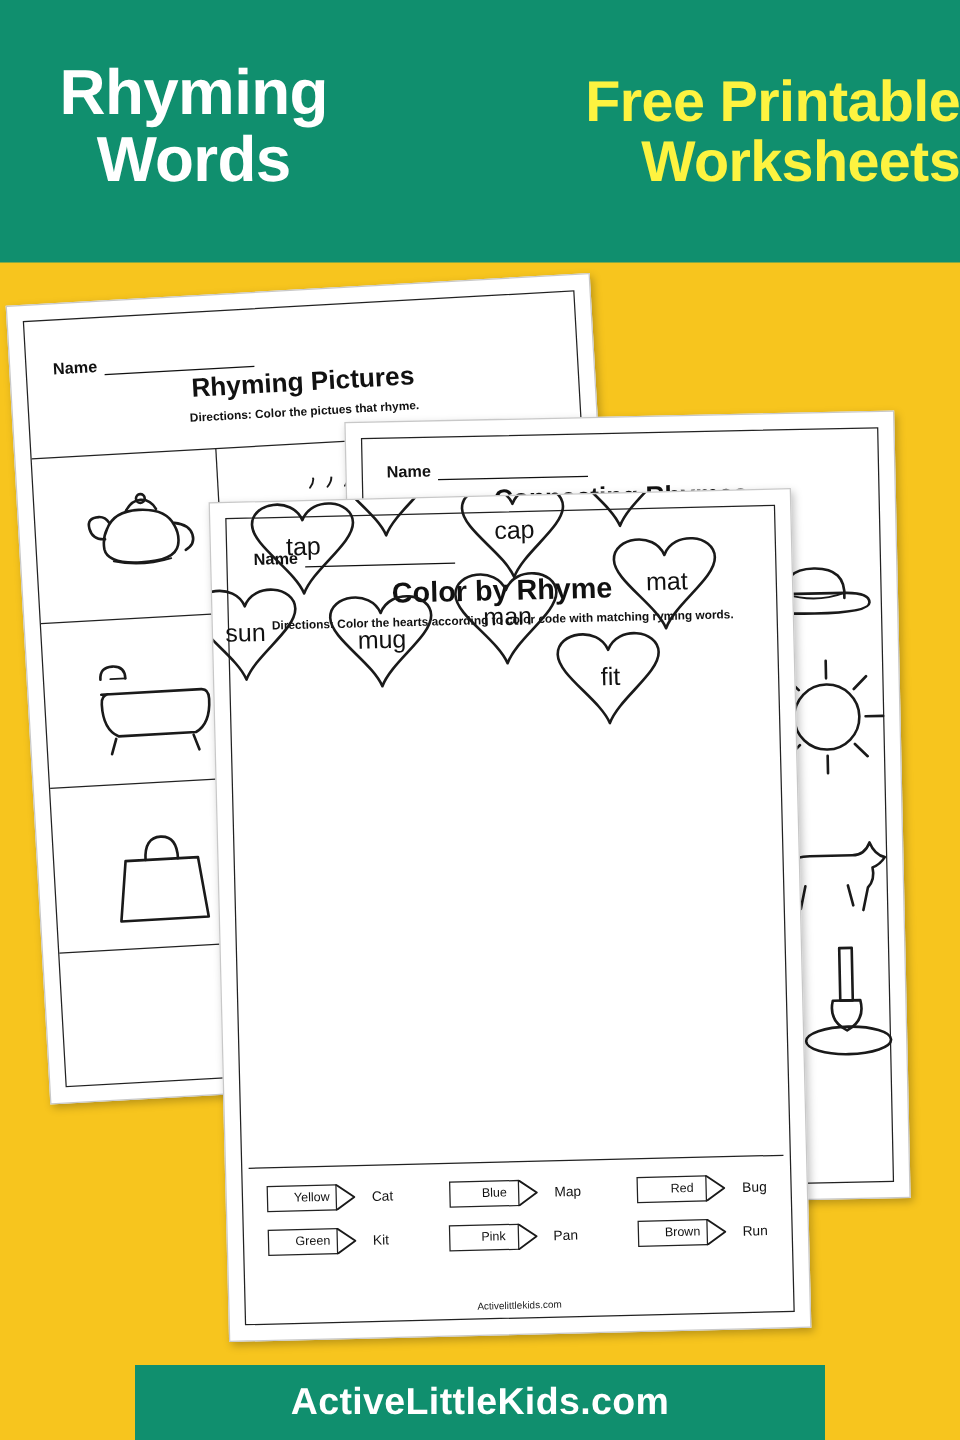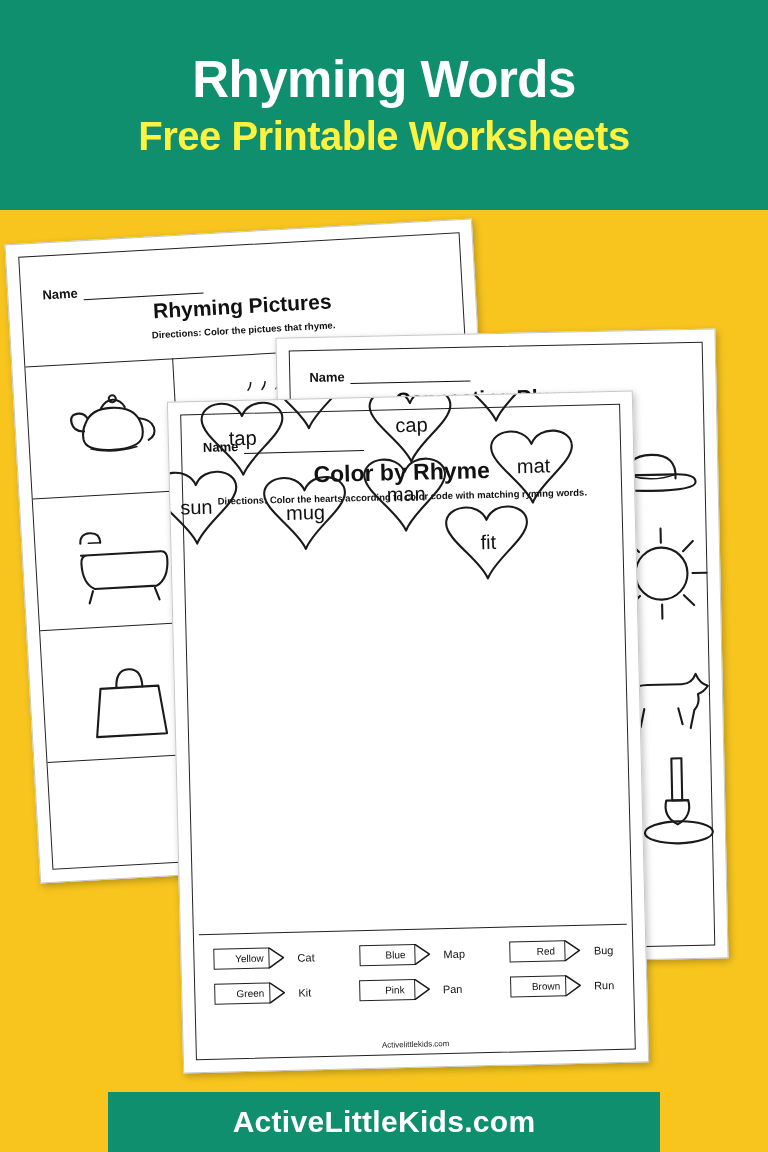--- a/index.html
+++ b/index.html
@@ -23,7 +23,7 @@
     width: 768px; height: 210px;
     background: #108f6e;
     display: flex;
-    flex-direction: column;
+    flex-direction: row;
     align-items: center;
     justify-content: center;
   }

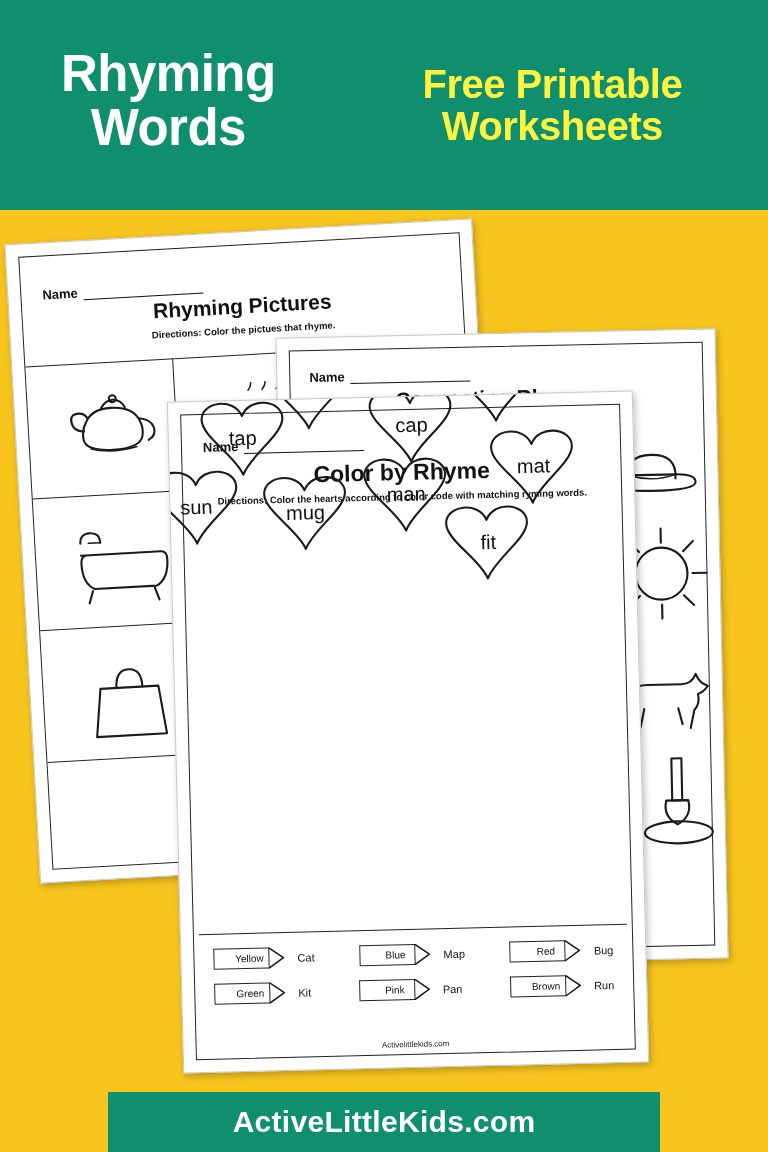--- a/index.html
+++ b/index.html
@@ -38,12 +38,12 @@
   }
   .header-subtitle {
     color: #fdf340;
-    font-size: 40px;
+    font-size: 46px;
     font-weight: bold;
     letter-spacing: -0.5px;
     line-height: 1.05;
     margin: 0;
-    text-align: center;
+    text-align: right;
   }
 
   

